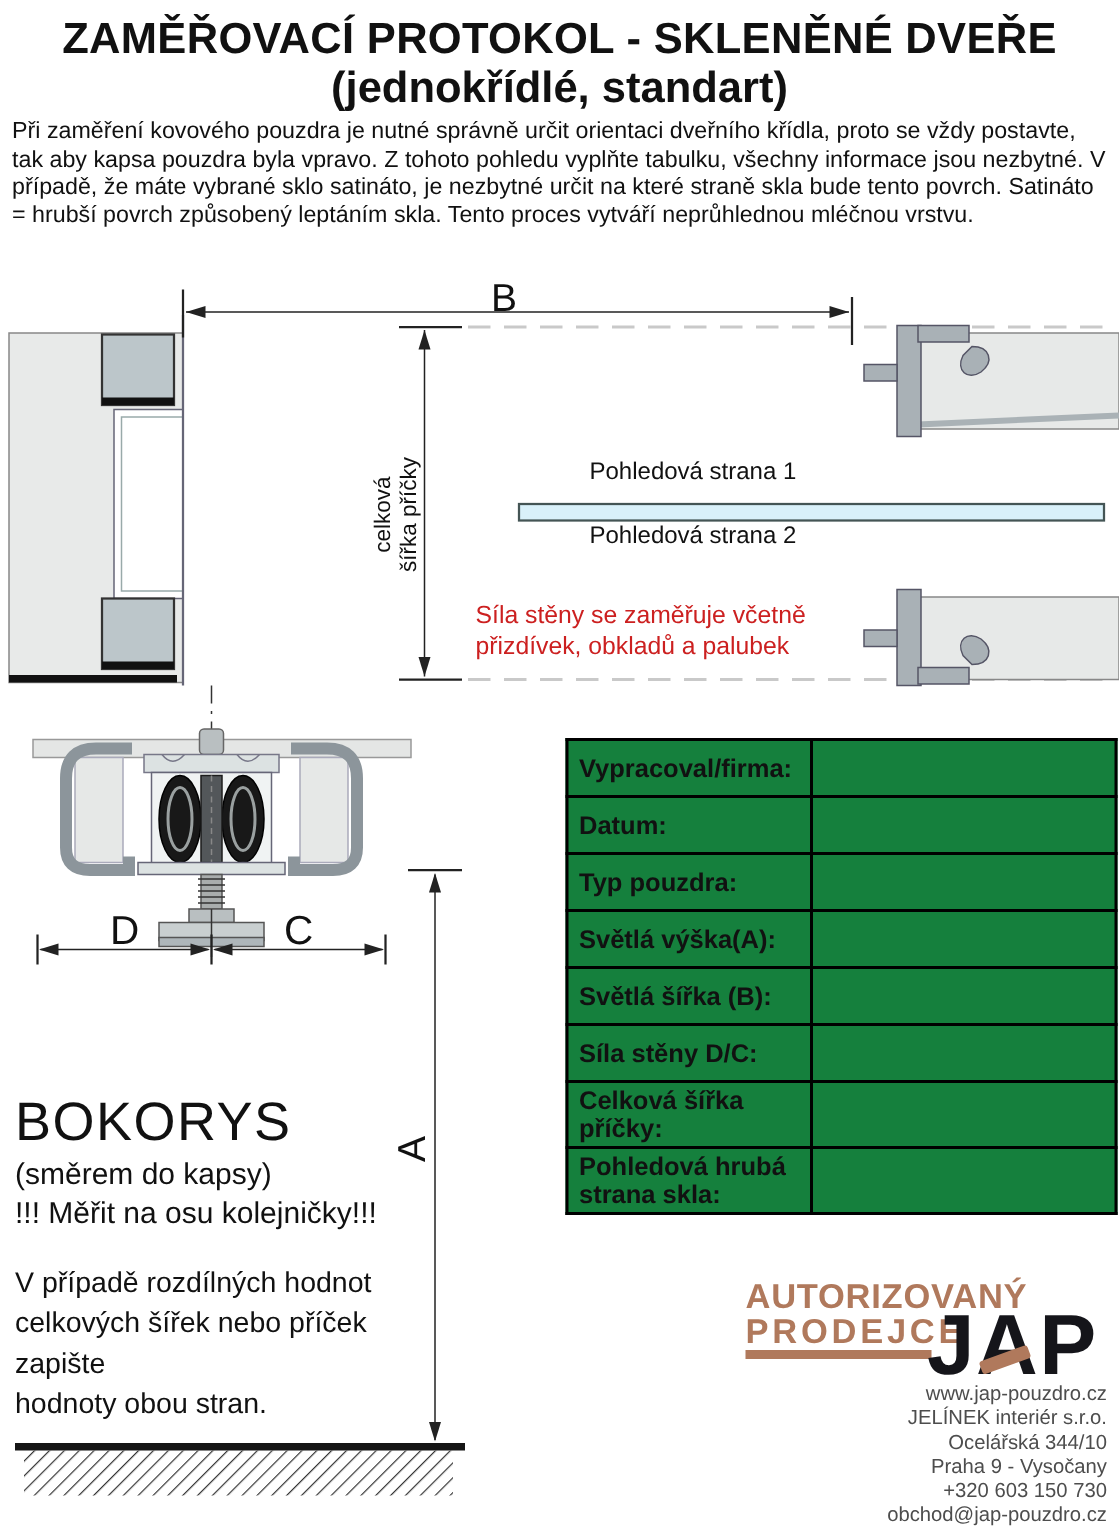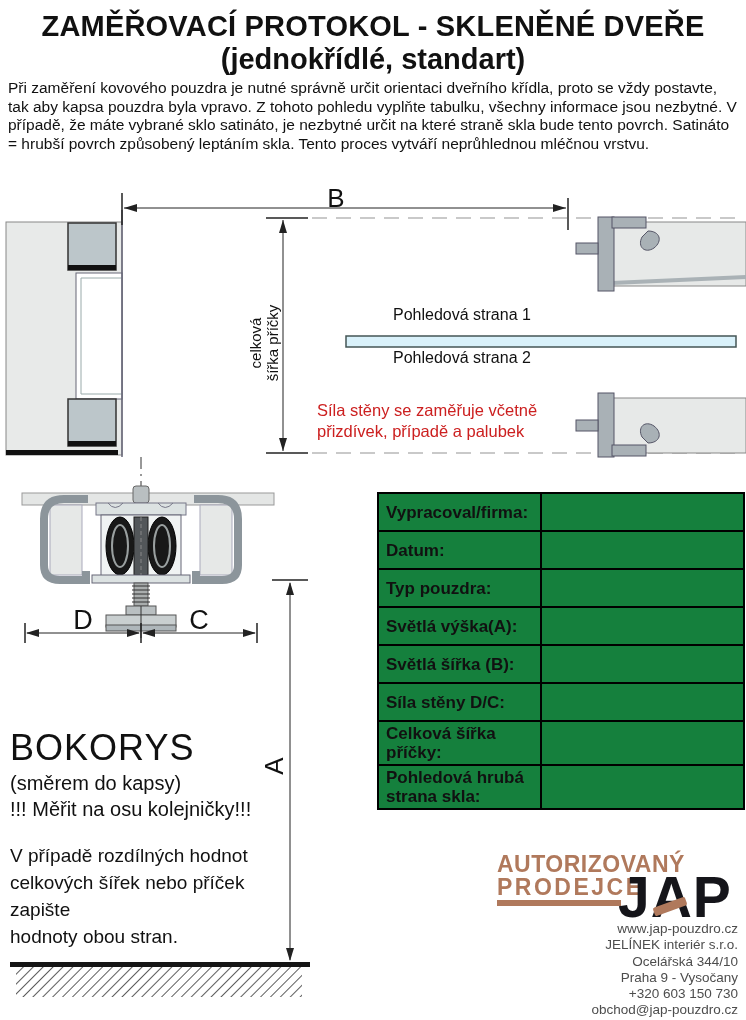--- a/index.html
+++ b/index.html
@@ -130,7 +130,7 @@
   <div class="abs" id="strana2">Pohledová strana 2</div>
   <div class="abs" id="wall-note">
     <div>Síla stěny se zaměřuje včetně</div>
-    <div>přizdívek, případě a palubek</div>
+    <div>přizdívek, obkladů a palubek</div>
   </div>
 
   <svg class="abs" style="left:0;top:455px" width="320" height="565" viewBox="0 0 320 565">

